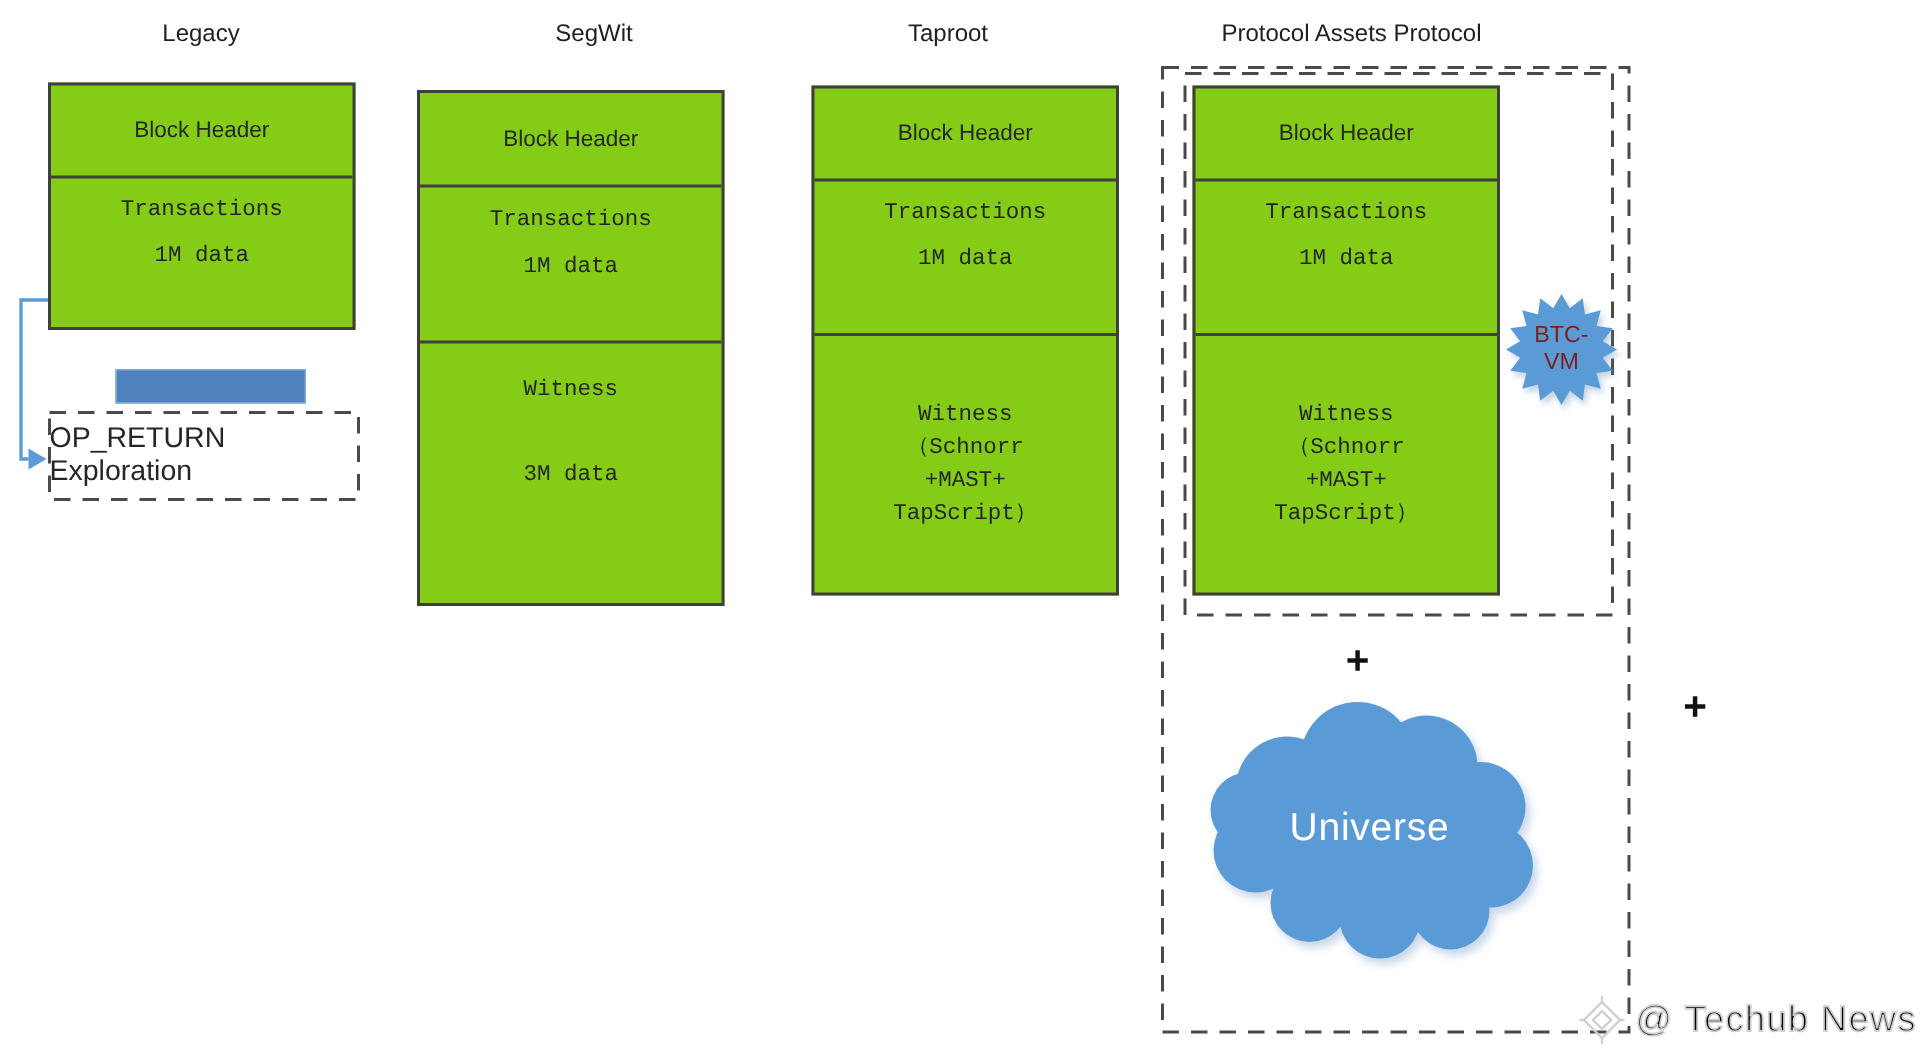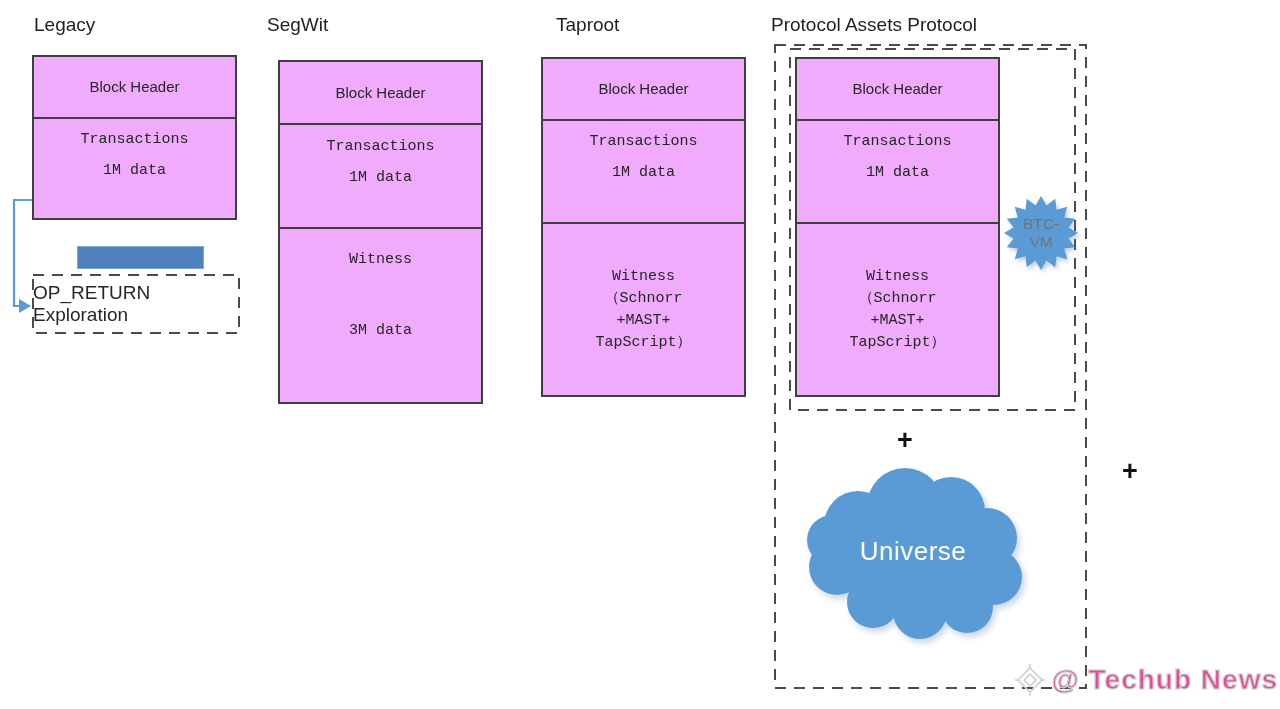--- a/index.html
+++ b/index.html
@@ -12,8 +12,8 @@
     overflow:hidden; font-family:"Liberation Sans", sans-serif; color:var(--text);
   }
   .col-title{
-    position:absolute; top:14px; height:20px; 
-    font-size:19px; color:#1f1f1f;
+    position:absolute; top:14px; height:20px; text-align:center;
+    font-size:16px; color:#1f1f1f;
   }
   .block{
     position:absolute; background:#f0abfc; border:2px solid var(--border);

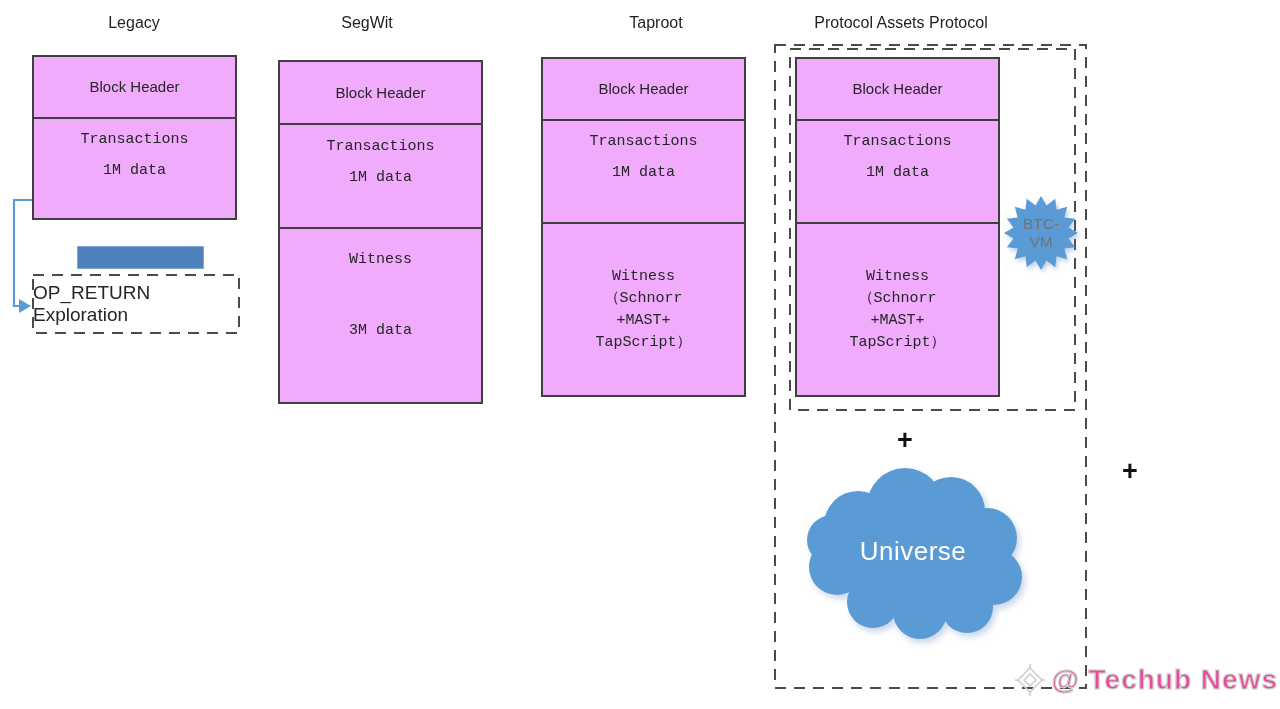--- a/index.html
+++ b/index.html
@@ -84,7 +84,7 @@
   </svg>
 
   <div class="col-title" style="left:34px;width:200px">Legacy</div>
-  <div class="col-title" style="left:267px;width:200px">SegWit</div>
+  <div class="col-title" style="left:296px;width:200px">SegWit</div>
   <div class="col-title" style="left:556px;width:200px">Taproot</div>
   <div class="col-title" style="left:771px;width:260px">Protocol Assets Protocol</div>
 

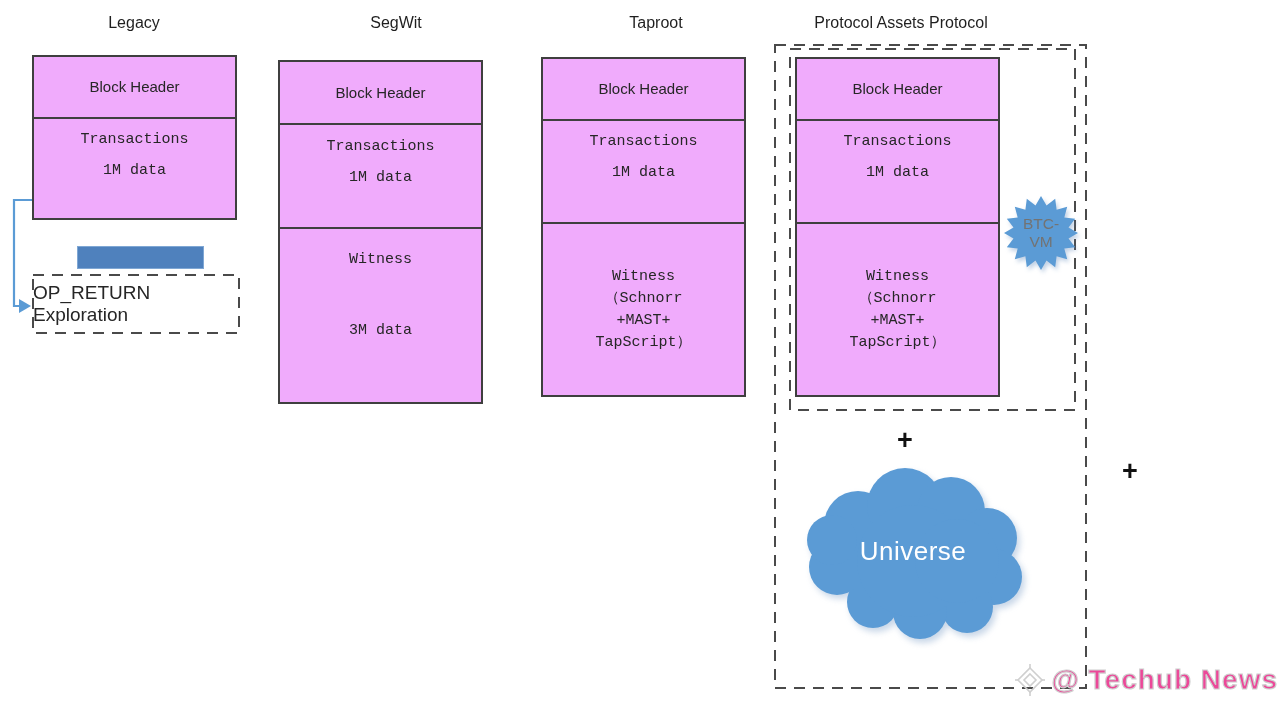--- a/index.html
+++ b/index.html
@@ -85,7 +85,7 @@
 
   <div class="col-title" style="left:34px;width:200px">Legacy</div>
   <div class="col-title" style="left:296px;width:200px">SegWit</div>
-  <div class="col-title" style="left:556px;width:200px">Taproot</div>
+  <div class="col-title" style="left:532px;width:200px">Taproot</div>
   <div class="col-title" style="left:771px;width:260px">Protocol Assets Protocol</div>
 
   <div class="block overlay" style="left:32px;top:55px;width:205px;height:165px">

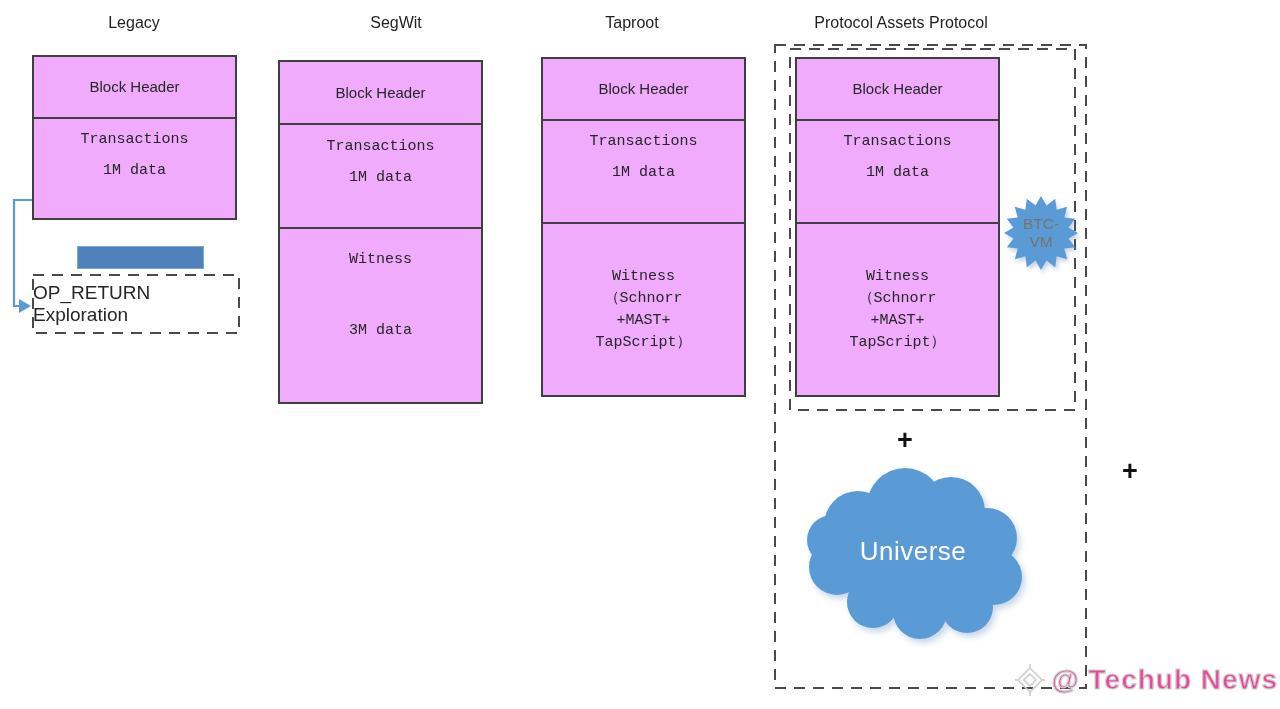--- a/index.html
+++ b/index.html
@@ -16,7 +16,7 @@
     font-size:16px; color:#1f1f1f;
   }
   .block{
-    position:absolute; background:#f0abfc; border:2px solid var(--border);
+    position:absolute; background:#84cc16; border:2px solid var(--border);
     box-sizing:border-box; display:flex; flex-direction:column;
   }
   .sec{

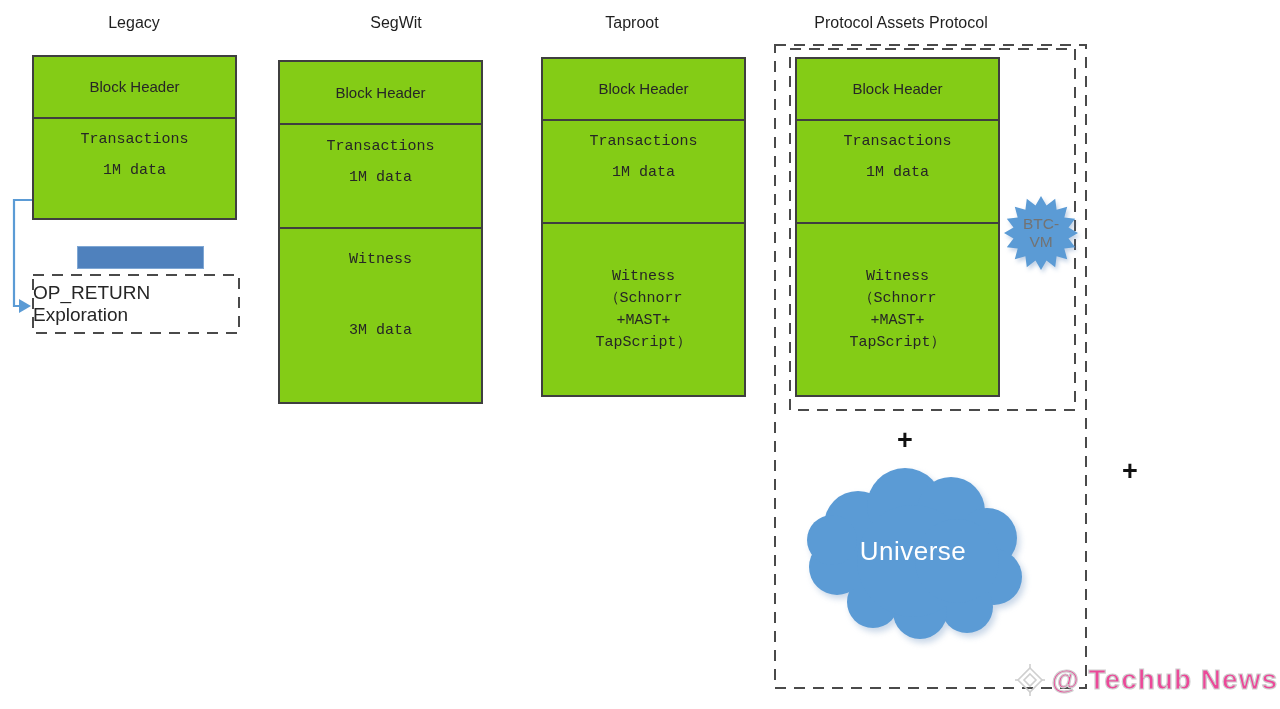--- a/index.html
+++ b/index.html
@@ -42,7 +42,7 @@
   .star-text{
     position:absolute; left:0; top:0; width:100%; height:100%;
     display:flex; flex-direction:column; align-items:center; justify-content:center;
-    color:#737373; z-index:4;
+    color:#7f1d1d; z-index:4;
   }
   .btc-star .star-text{font-size:15.5px; line-height:18px;}
   .tap-star .star-text{font-size:19px;}

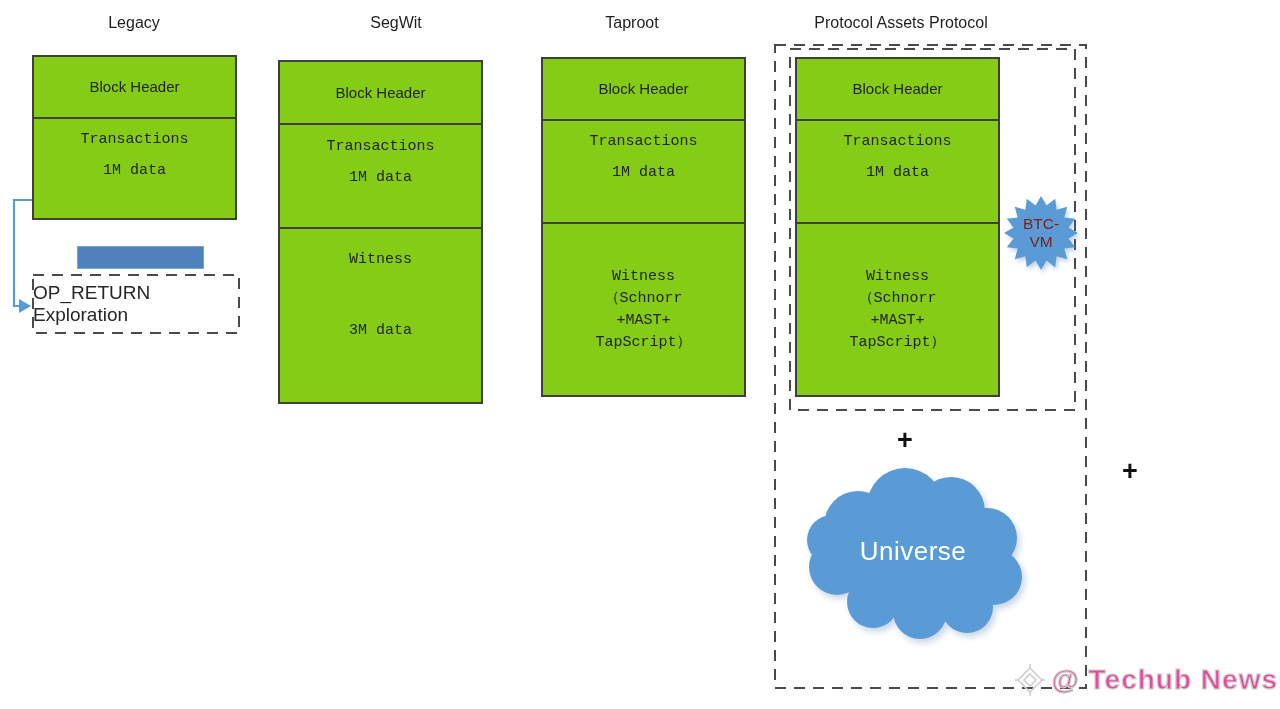--- a/index.html
+++ b/index.html
@@ -111,7 +111,7 @@
     </div>
     <div class="sec divided" style="flex:1;padding-top:23px">
       <div class="line">Witness</div>
-      <div class="line" style="margin-top:55px">3M data</div>
+      <div class="line" style="margin-top:41px">3M data</div>
     </div>
   </div>
 

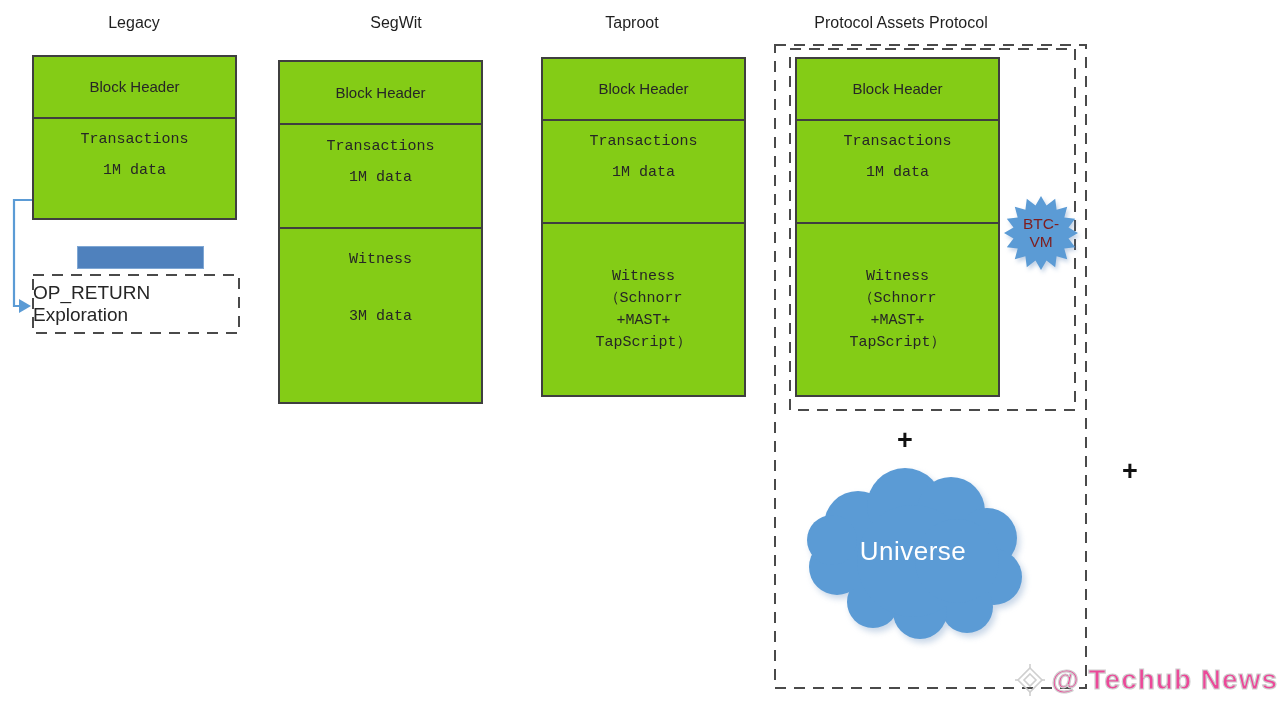--- a/index.html
+++ b/index.html
@@ -62,8 +62,8 @@
     gap:6px; z-index:5;
   }
   .wm-text{
-    font-size:28px; letter-spacing:1px; color:#ec4899;
-    -webkit-text-stroke:1.2px var(--wm); font-weight:700;
+    font-size:24px; letter-spacing:1px; color:#000000;
+    -webkit-text-stroke:1.2px var(--wm); font-weight:400;
   }
 </style>
 </head>

